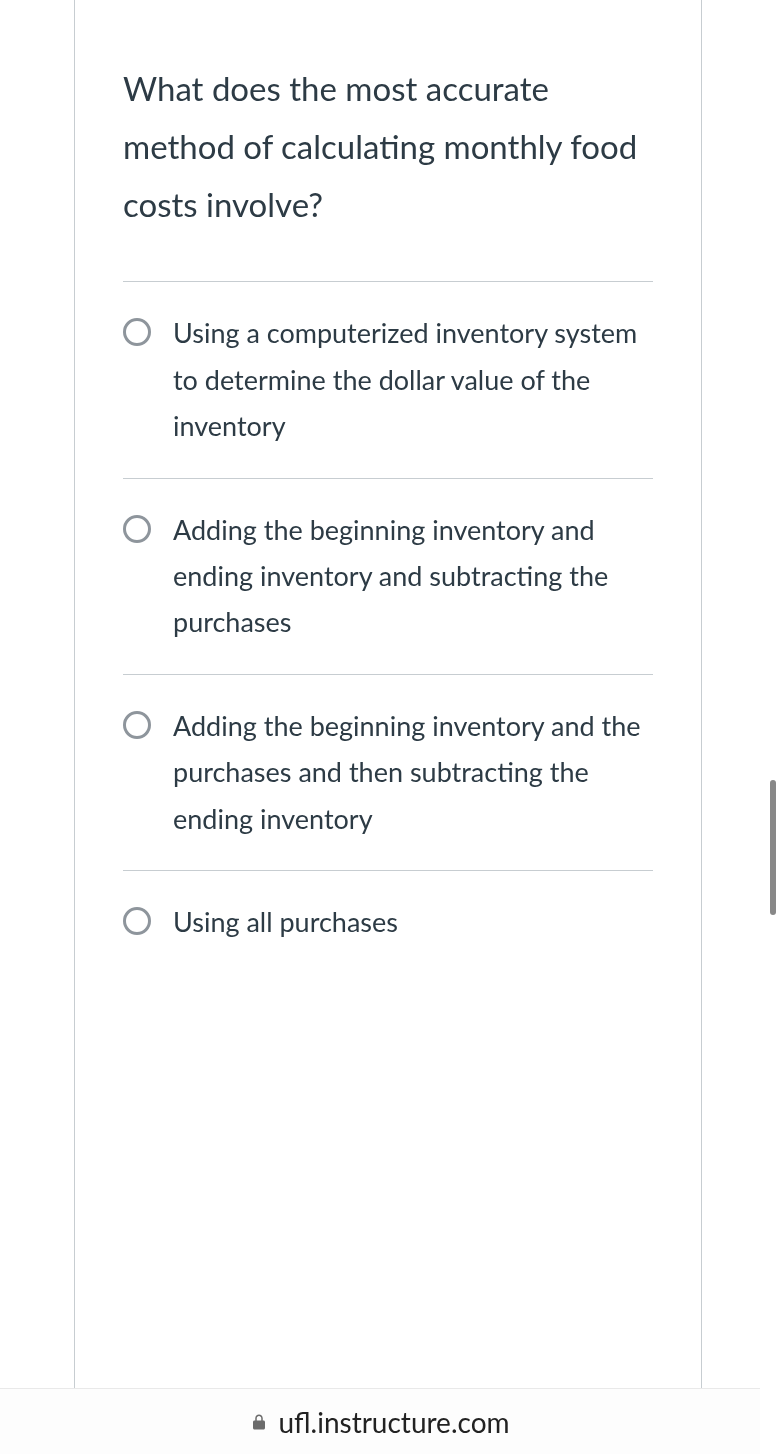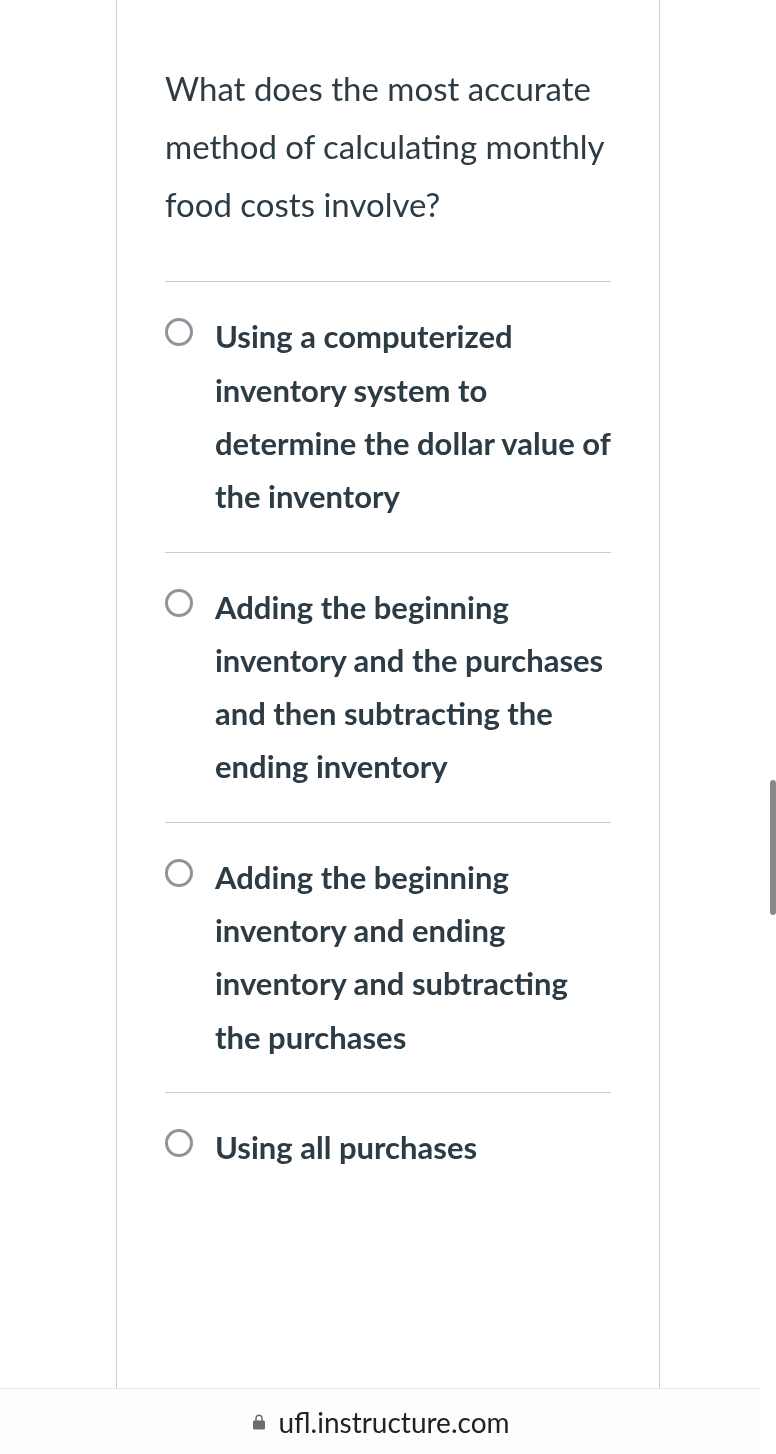--- a/index.html
+++ b/index.html
@@ -19,7 +19,7 @@
     }
     .card {
       margin: 0 auto;
-      width: 544px;
+      width: 628px;
       border-left: 1px solid #c7cdd1;
       border-right: 1px solid #c7cdd1;
       background: #fff;

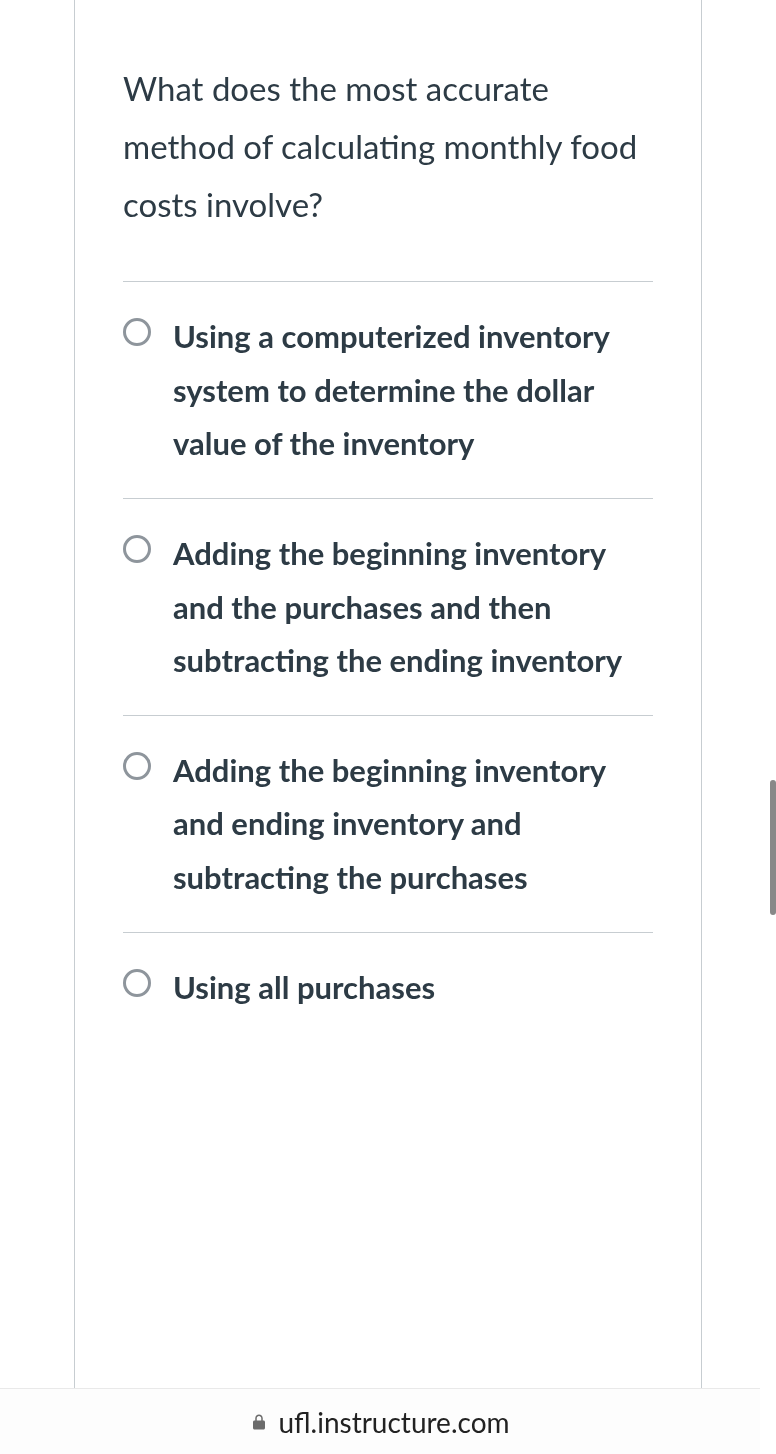--- a/index.html
+++ b/index.html
@@ -65,10 +65,10 @@
       background: #fff;
     }
     .answer-text {
-      font-size: 31px;
+      font-size: 27px;
       line-height: 1.72;
       color: #2d3b45;
-      font-weight: 700;
+      font-weight: 400;
       flex: 1;
     }
     .scroll-indicator {

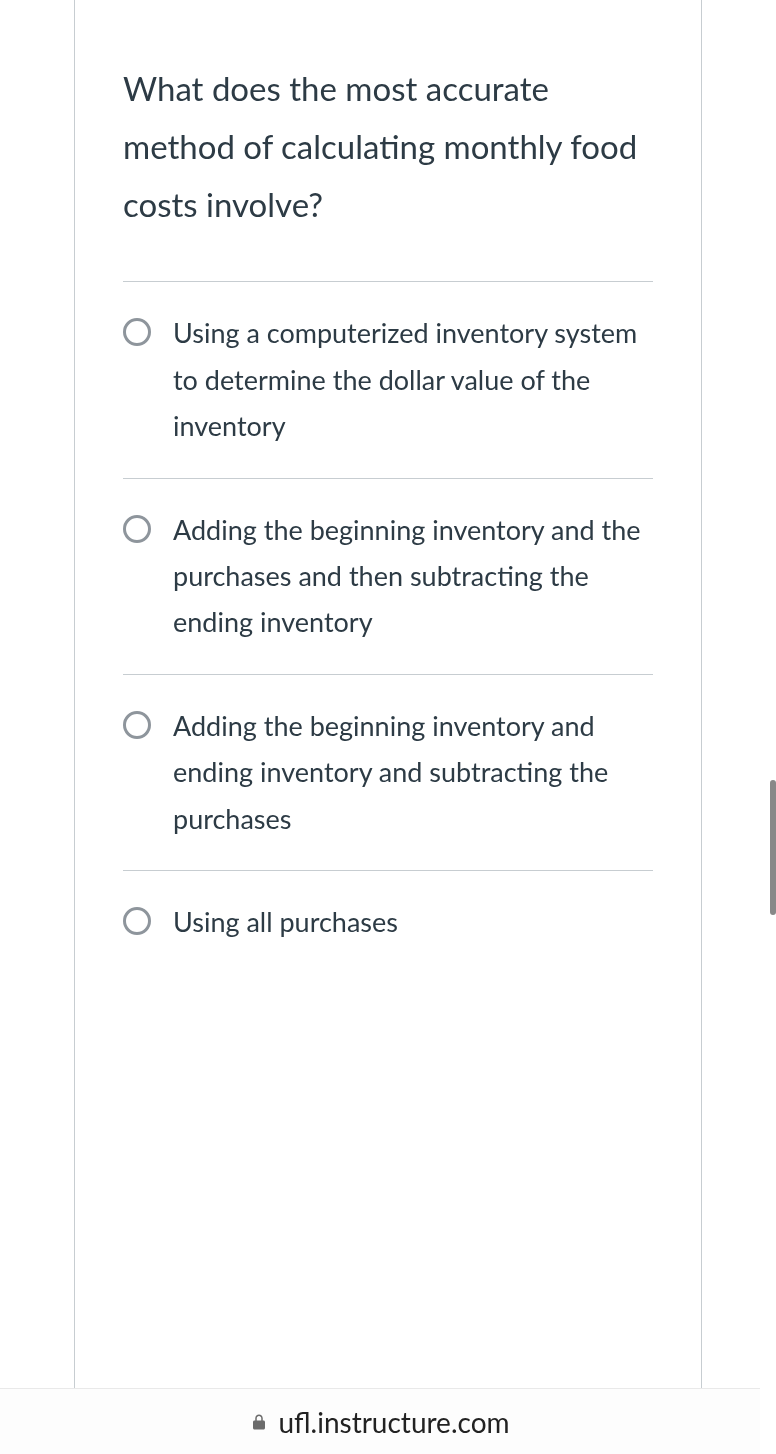--- a/index.html
+++ b/index.html
@@ -124,11 +124,11 @@
         </label>
         <label class="answer">
           <span class="radio"></span>
-          <span class="answer-text">Adding the beginning inventory and the purchases and then subtracting the ending inventory</span>
+          <span class="answer-text">Adding the beginning inventory and ending inventory and subtracting the purchases</span>
         </label>
         <label class="answer">
           <span class="radio"></span>
-          <span class="answer-text">Adding the beginning inventory and ending inventory and subtracting the purchases</span>
+          <span class="answer-text">Adding the beginning inventory and the purchases and then subtracting the ending inventory</span>
         </label>
         <label class="answer">
           <span class="radio"></span>

